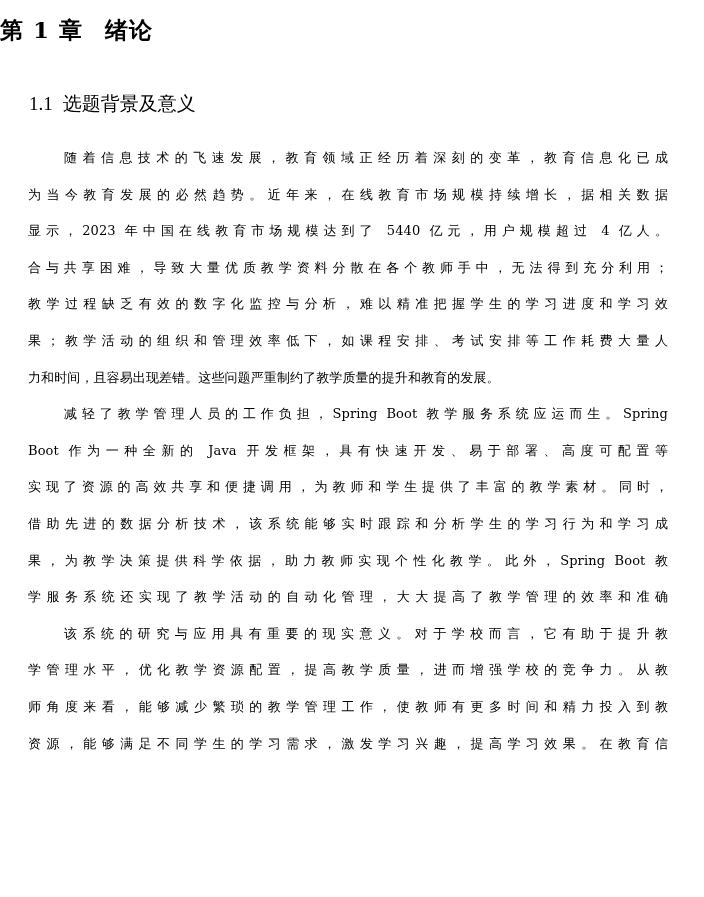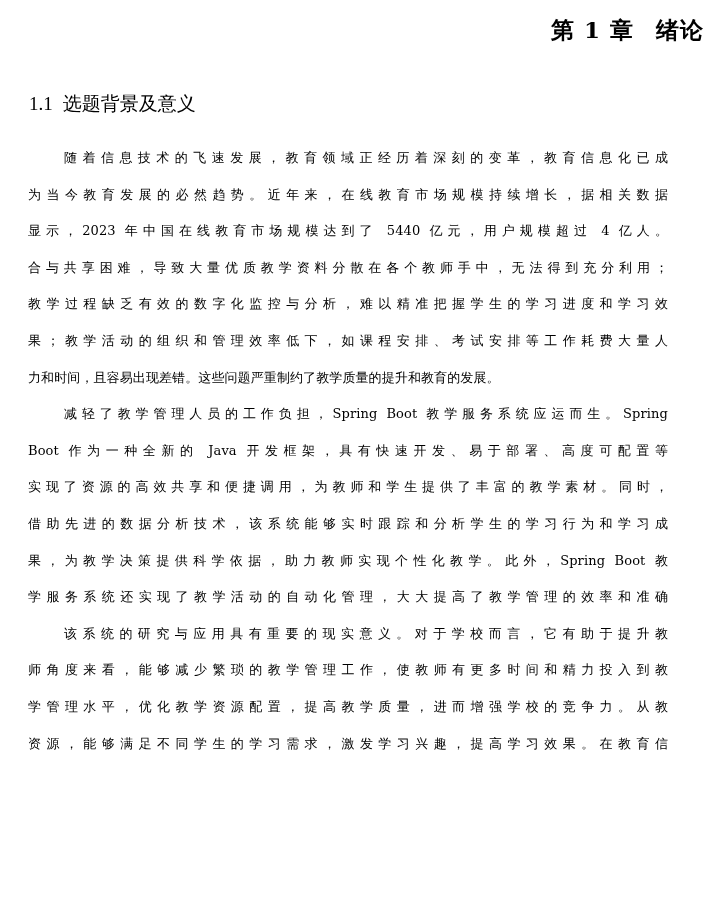--- a/index.html
+++ b/index.html
@@ -10,7 +10,7 @@
   }
   .chapter-title {
     position: absolute; top: 12px; left: 0; width: 704px;
-    text-align: right; font-size: 23px; font-weight: bold; line-height: 36px;
+    text-align: left; font-size: 23px; font-weight: bold; line-height: 36px;
     letter-spacing: 1px;
   }
   .chapter-title .gap { display: inline-block; width: 22px; }

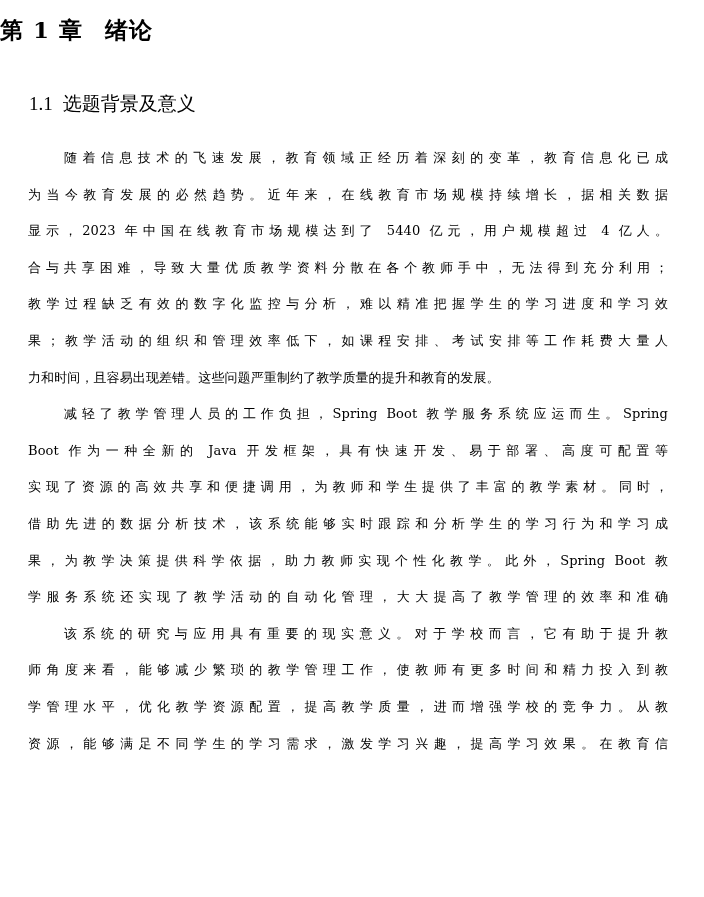--- a/index.html
+++ b/index.html
@@ -61,8 +61,8 @@
   </div>
   <div>
     <span class="line indent">该系统的研究与应用具有重要的现实意义。对于学校而言，它有助于提升教</span>
+    <span class="line">学管理水平，优化教学资源配置，提高教学质量，进而增强学校的竞争力。从教</span>
     <span class="line">师角度来看，能够减少繁琐的教学管理工作，使教师有更多时间和精力投入到教</span>
-    <span class="line">学管理水平，优化教学资源配置，提高教学质量，进而增强学校的竞争力。从教</span>
     <span class="line">资源，能够满足不同学生的学习需求，激发学习兴趣，提高学习效果。在教育信</span>
   </div>
 </div>

